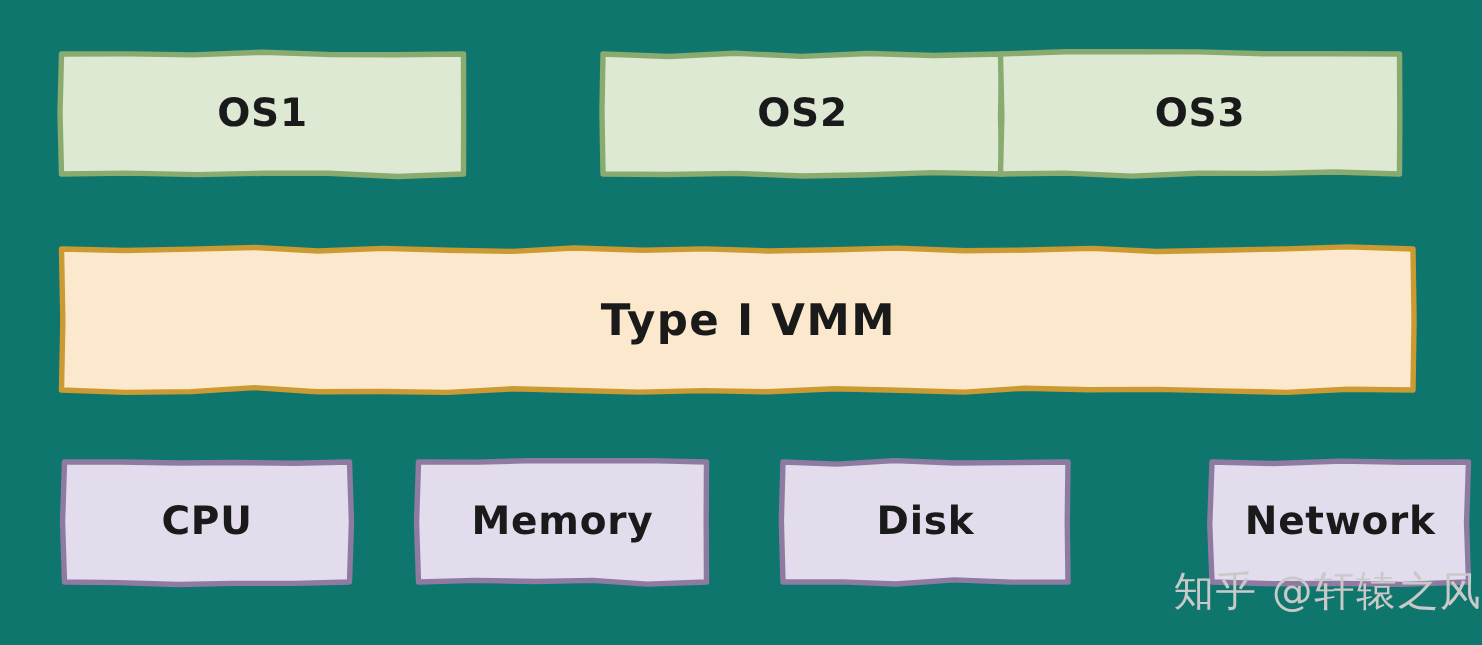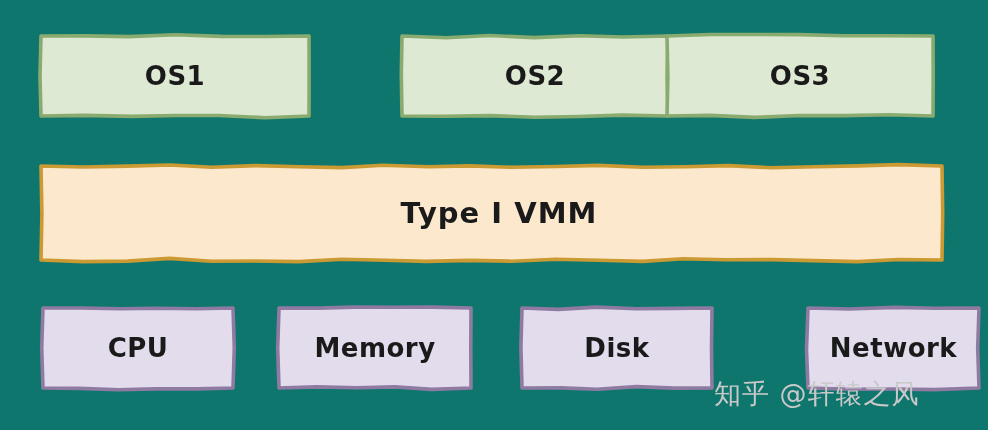--- a/index.html
+++ b/index.html
@@ -45,12 +45,13 @@
   .hw-box .label { font-size: 26px; }
   .watermark {
     position: absolute;
-    left: 714px;
+    left: 742px;
     top: 376px;
     width: 246px;
     font-size: 27px;
     font-weight: 400;
     letter-spacing: 1px;
+    text-align: right;
     z-index: 5;
     white-space: nowrap;
   }

